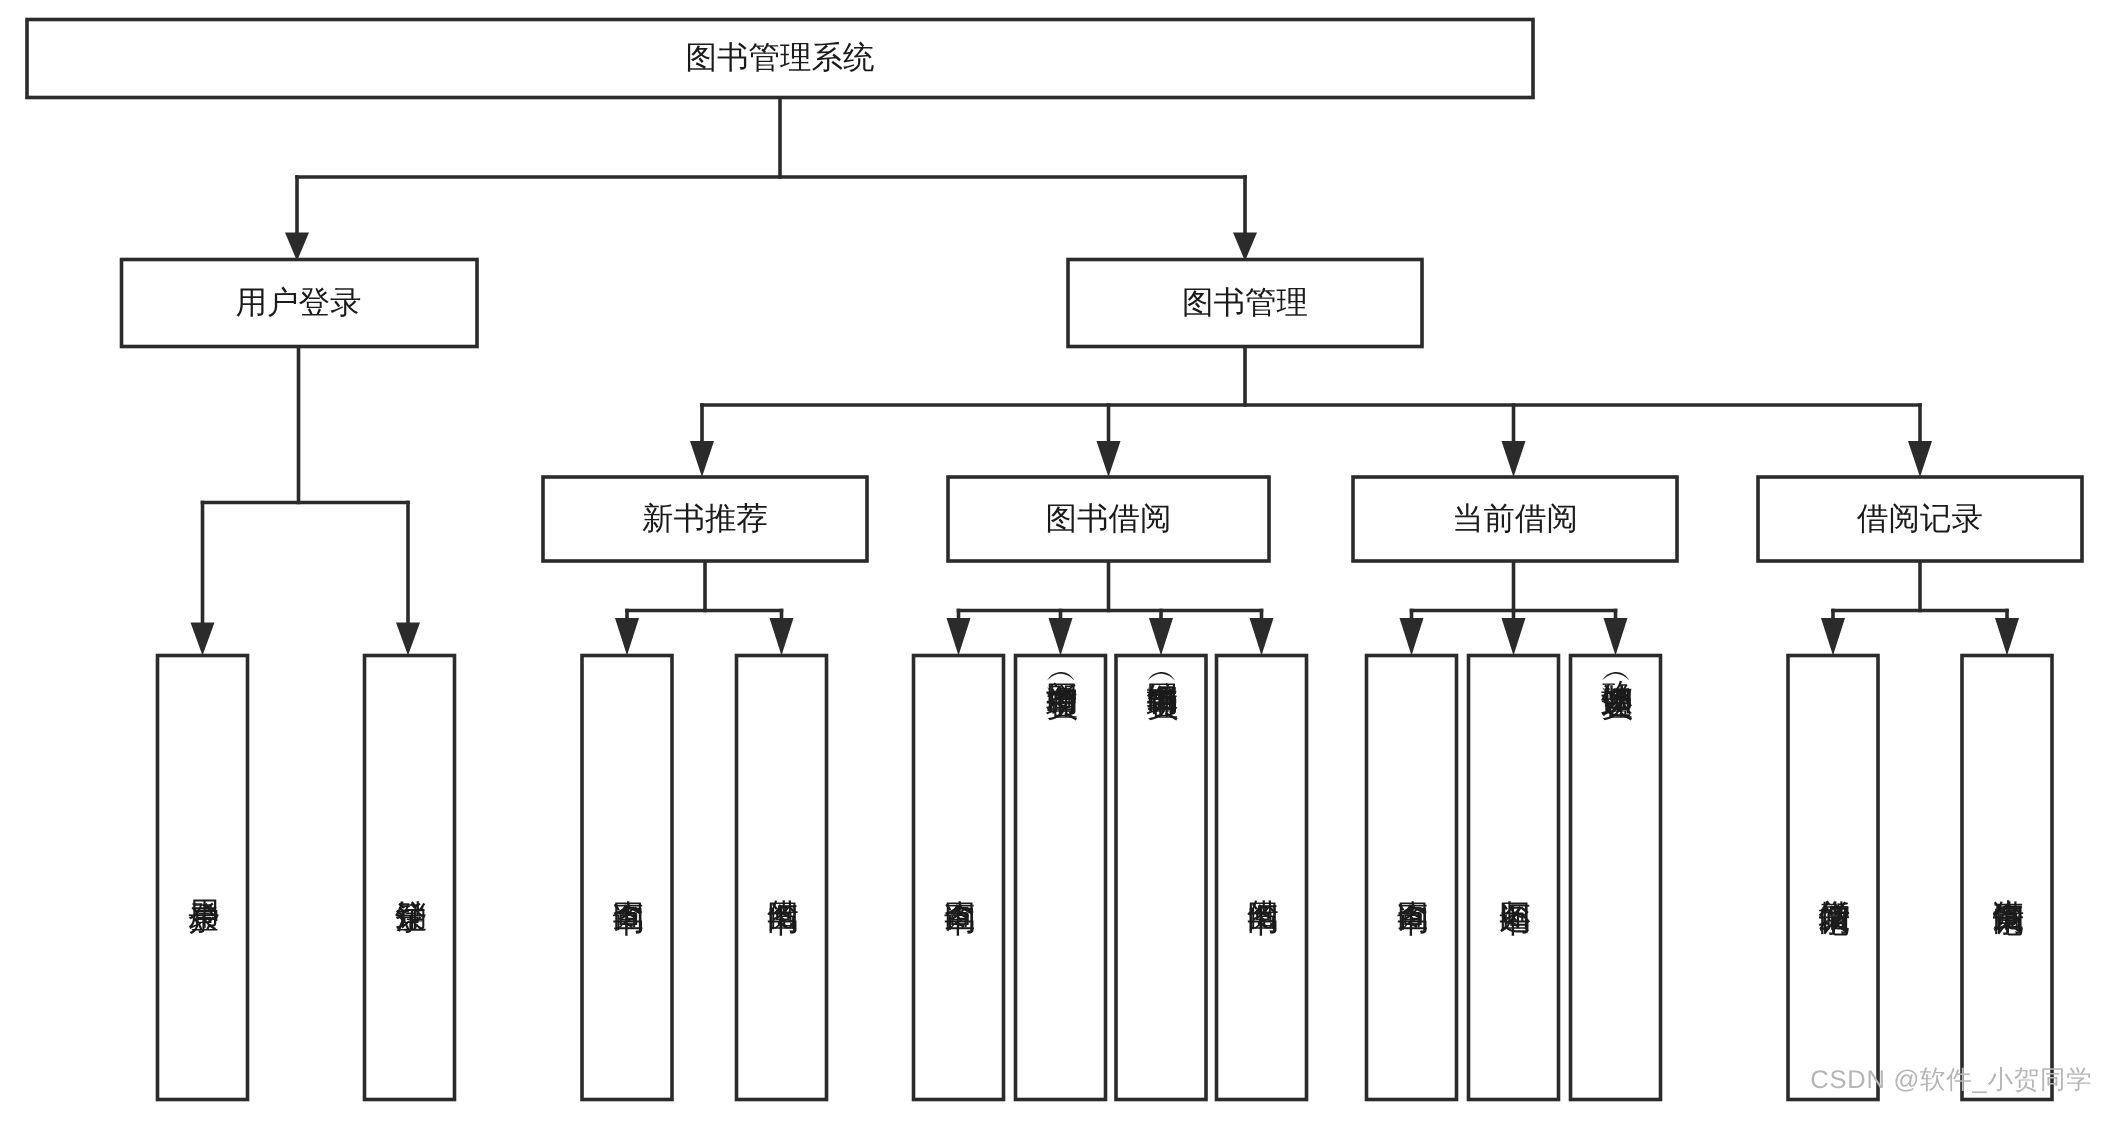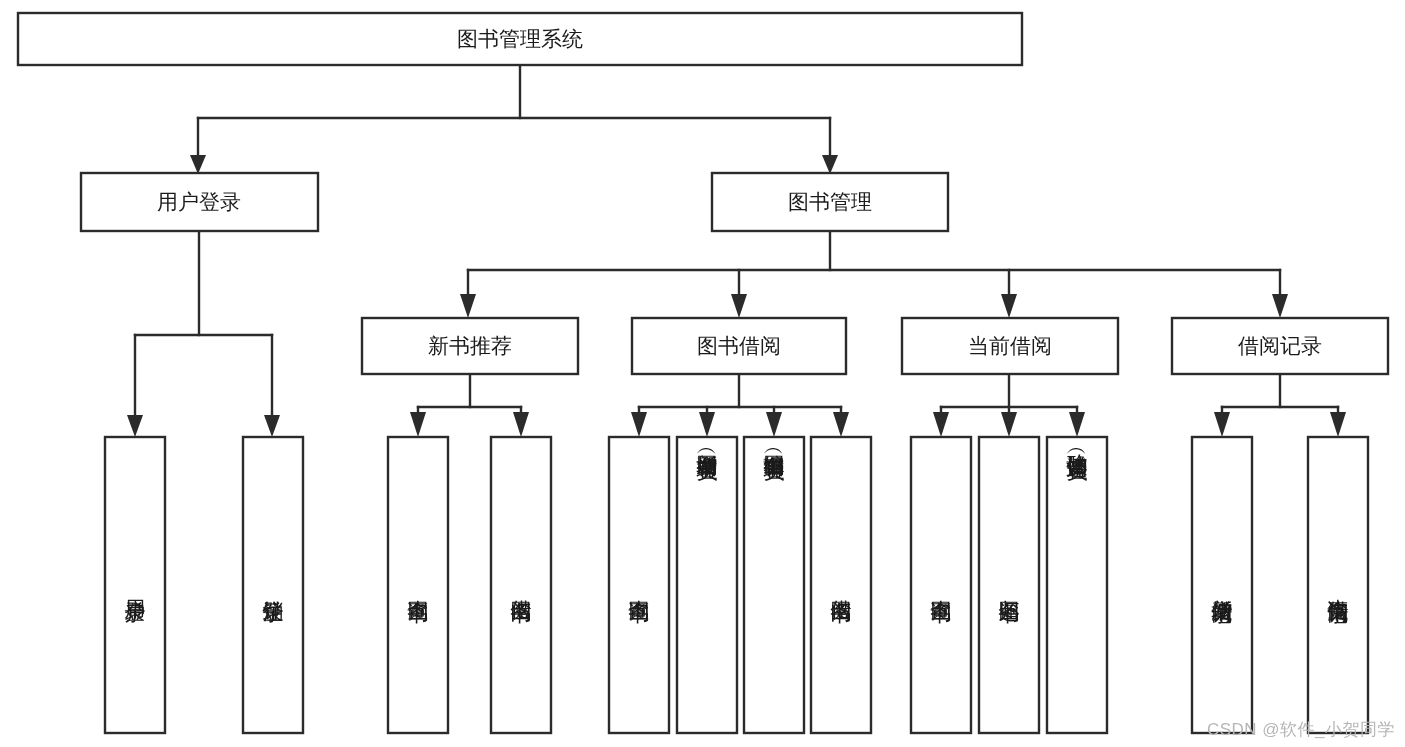--- a/index.html
+++ b/index.html
@@ -67,7 +67,7 @@
   .watermark {
     position: absolute;
     right: 10px;
-    bottom: 6px;
+    bottom: 16px;
     font-family: "Liberation Sans", "DejaVu Sans", sans-serif;
     font-size: 17px;
     color: #b6b6b6;

